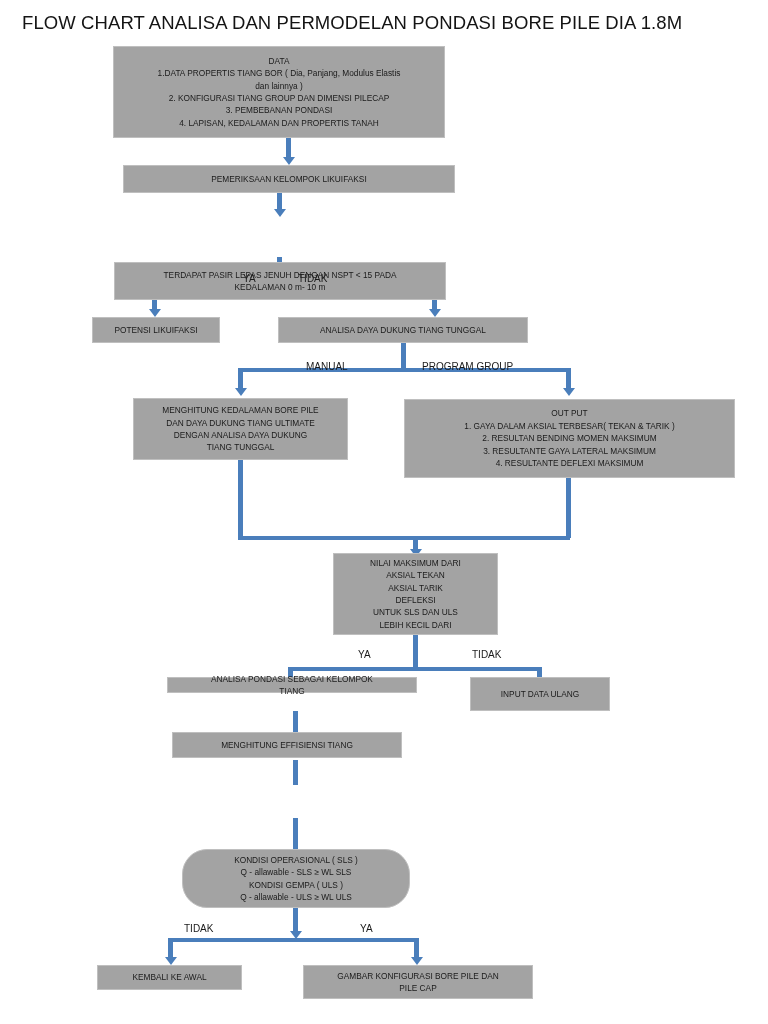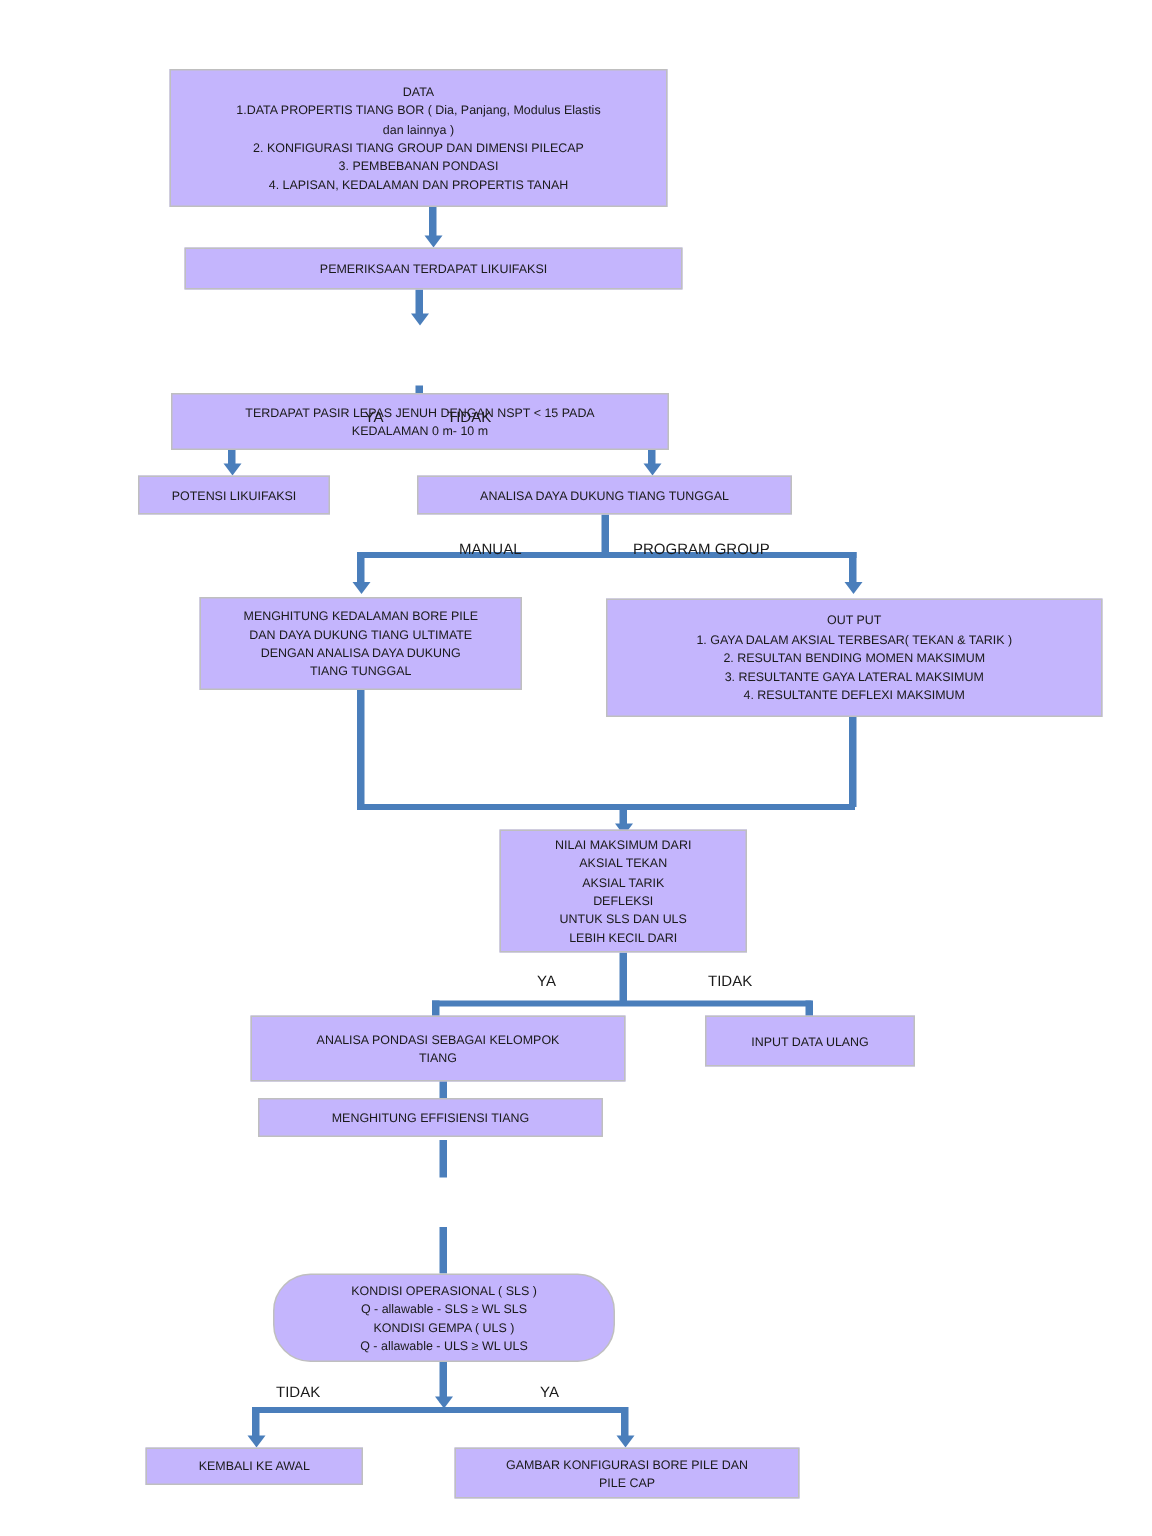--- a/index.html
+++ b/index.html
@@ -77,6 +77,7 @@
 
 <div id="canvas">
 
+  <div class="title">FLOW CHART ANALISA DAN PERMODELAN PONDASI BORE PILE DIA 1.8M</div>
 
   <div class="box" style="left:113px;top:46px;width:332px;height:92px;">DATA
 1.DATA PROPERTIS TIANG BOR ( Dia, Panjang, Modulus Elastis

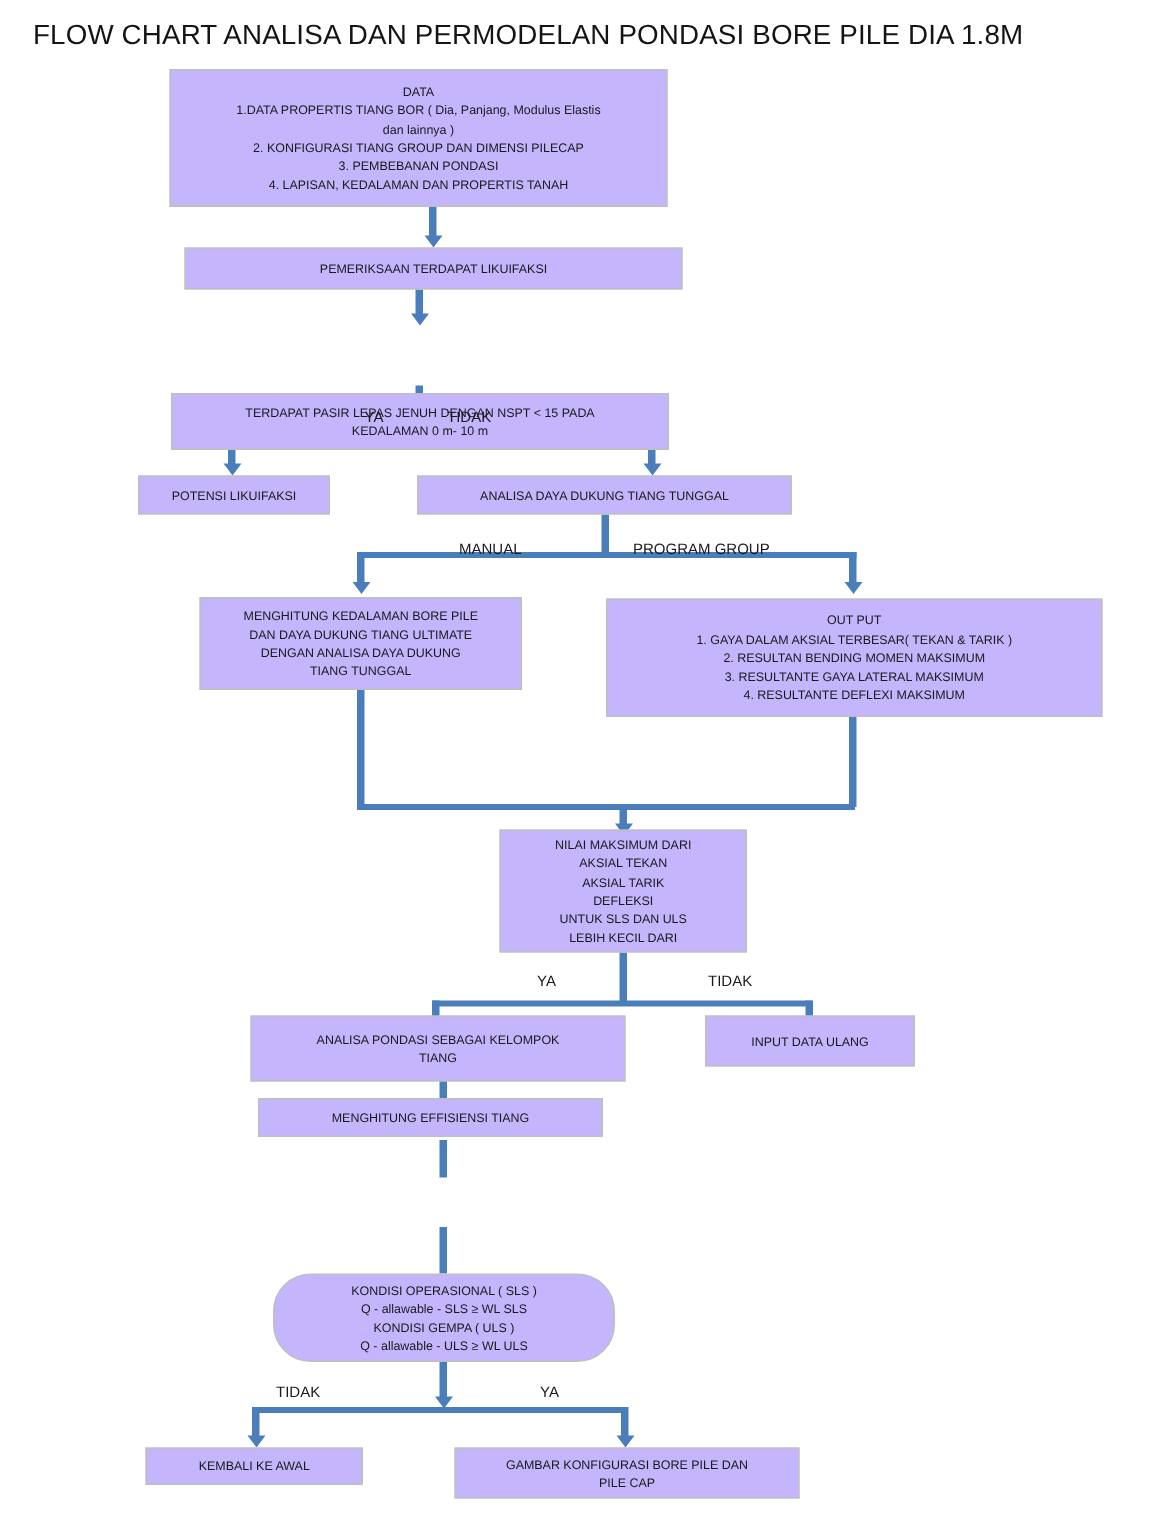--- a/index.html
+++ b/index.html
@@ -30,7 +30,7 @@
     position:absolute;
     box-sizing:border-box;
     border:1px solid #bfbfbf;
-    background:#c4b5fd;
+    background:#a3a3a3;
     display:flex;
     align-items:center;
     justify-content:center;

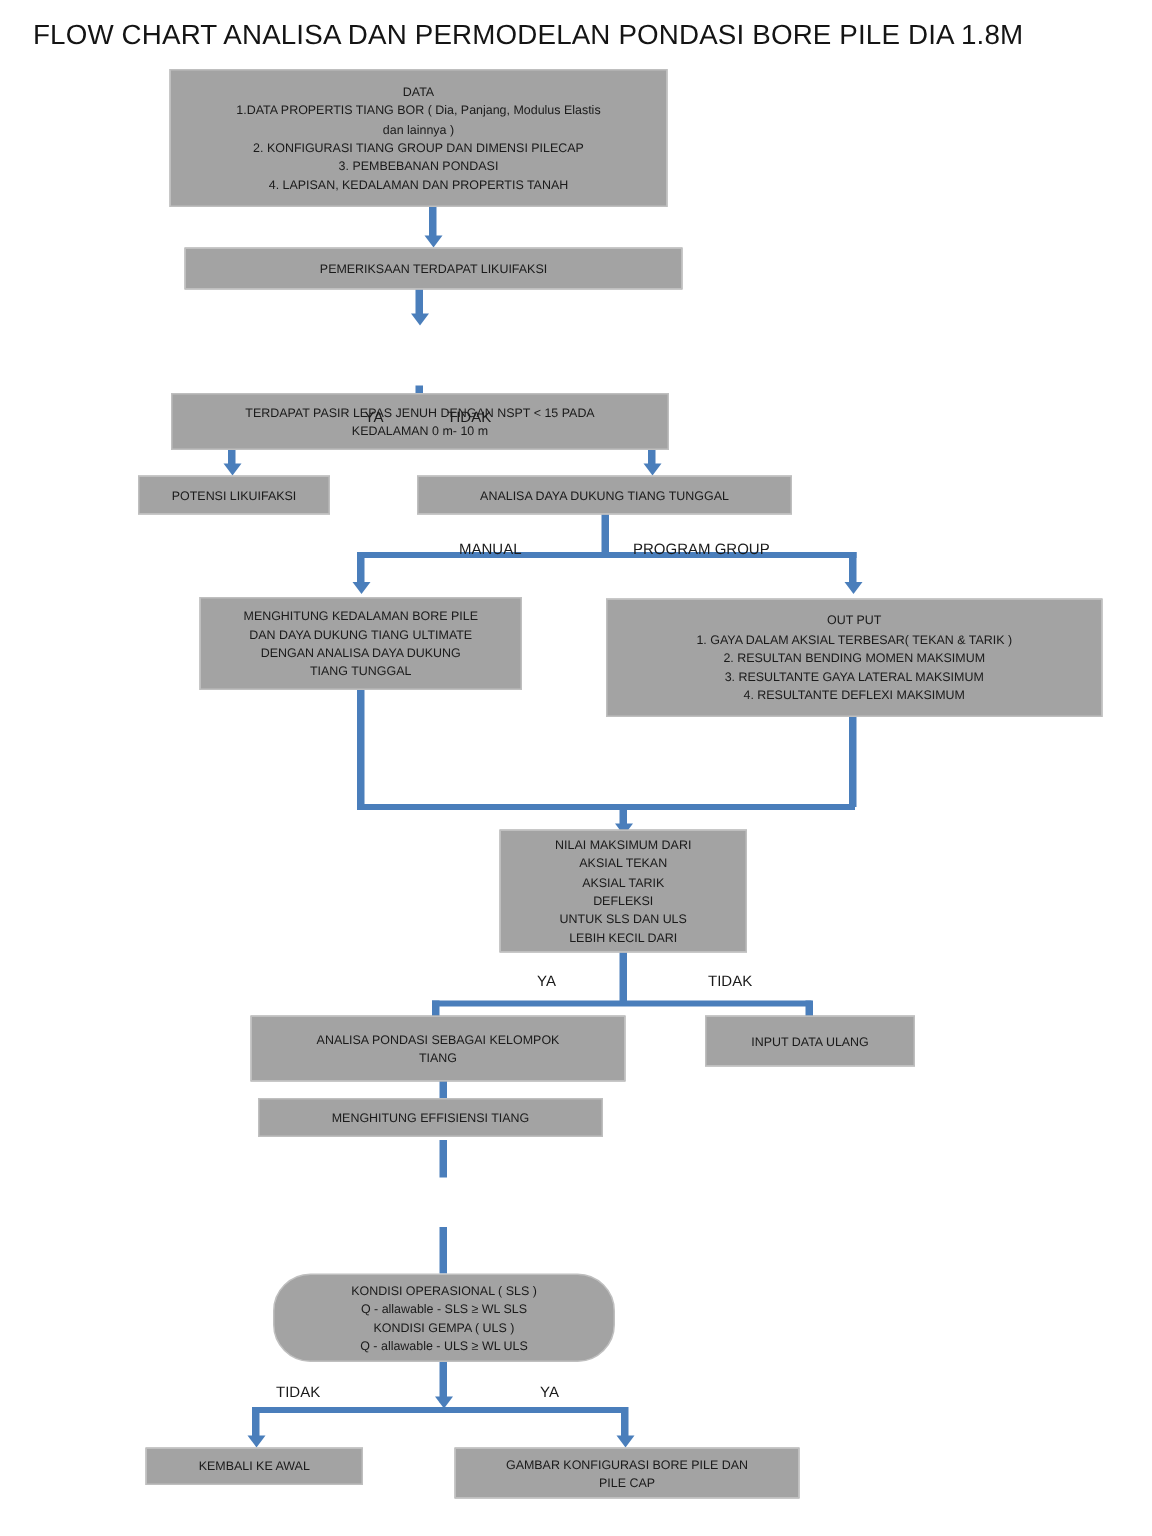--- a/index.html
+++ b/index.html
@@ -89,7 +89,7 @@
   <div class="vline" style="left:286px;top:138px;height:21px;"></div>
   <div class="arrow" style="left:282.5px;top:157px;"></div>
 
-  <div class="box" style="left:123px;top:165px;width:332px;height:28px;">PEMERIKSAAN TERDAPAT LIKUIFAKSI</div>
+  <div class="box" style="left:123px;top:165px;width:332px;height:28px;">PEMERIKSAAN KELOMPOK LIKUIFAKSI</div>
 
   <div class="vline" style="left:277px;top:193px;height:18px;"></div>
   <div class="arrow" style="left:273.5px;top:209px;"></div>

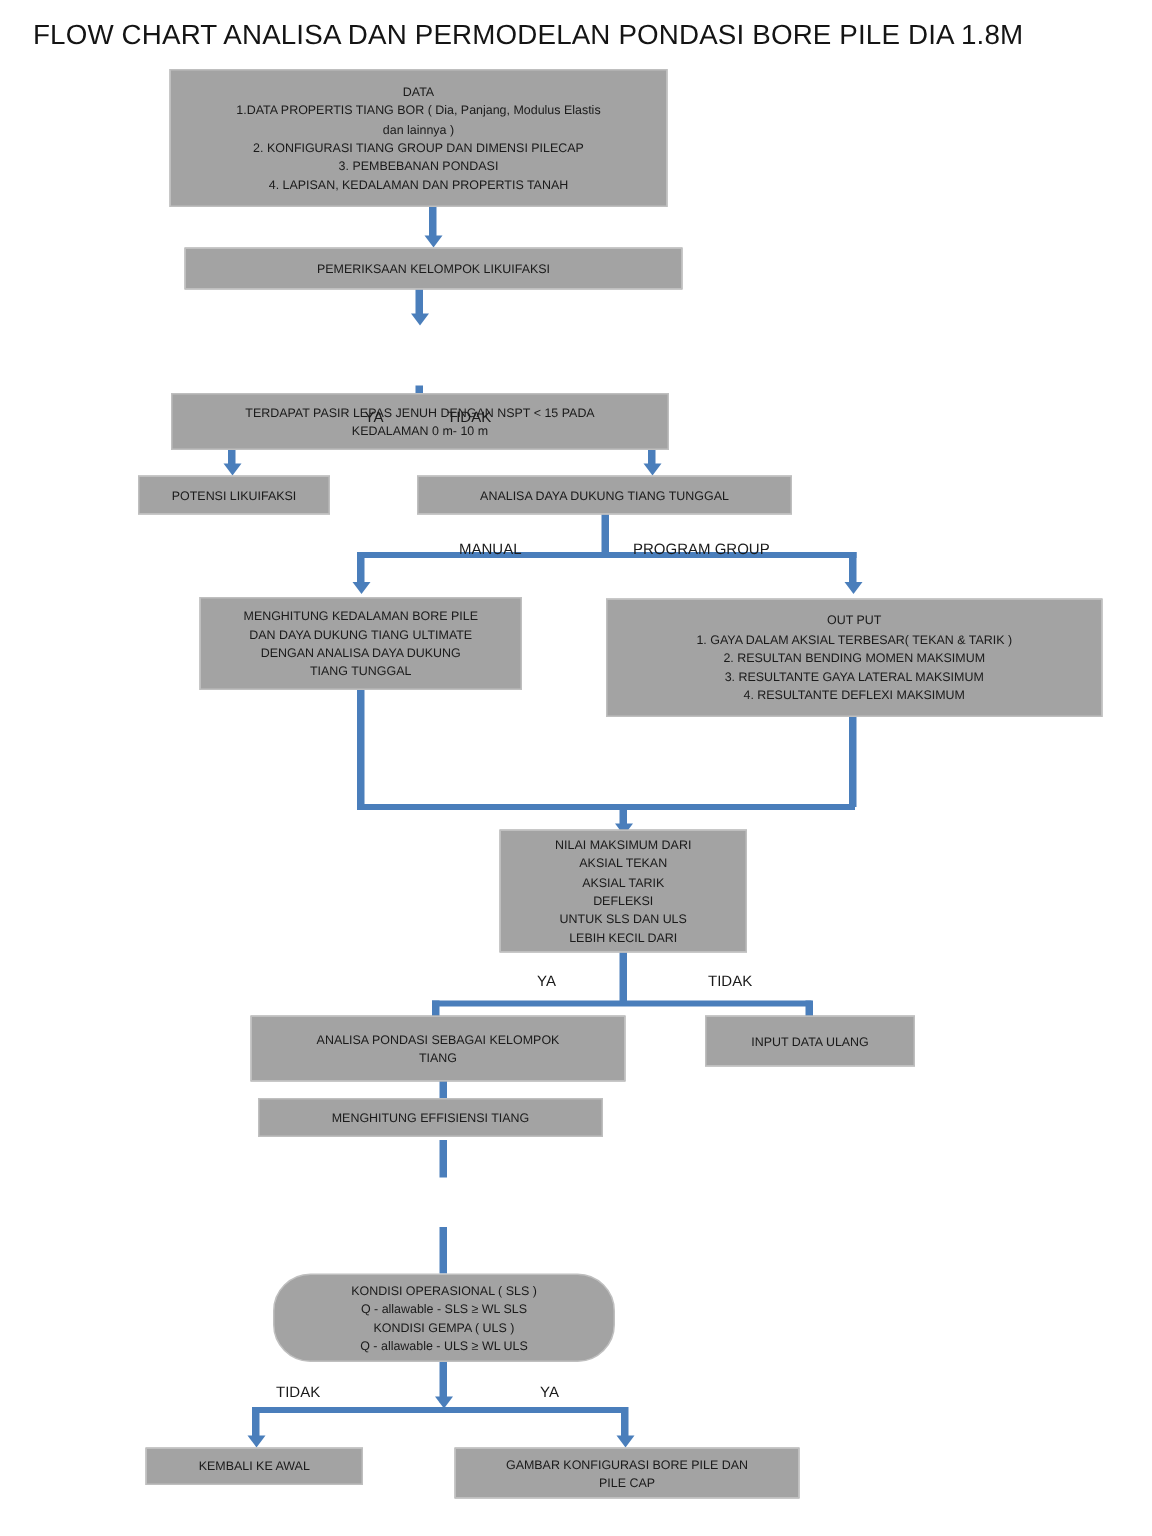--- a/index.html
+++ b/index.html
@@ -155,7 +155,7 @@
   <div class="vline" style="left:288px;top:667px;height:12px;"></div>
   <div class="vline" style="left:537px;top:667px;height:12px;"></div>
 
-  <div class="box" style="left:167px;top:677px;width:250px;height:44px;">ANALISA PONDASI SEBAGAI KELOMPOK
+  <div class="box" style="left:167px;top:677px;width:250px;height:16px;">ANALISA PONDASI SEBAGAI KELOMPOK
 TIANG</div>
 
   <div class="box" style="left:470px;top:677px;width:140px;height:34px;">INPUT DATA ULANG</div>

